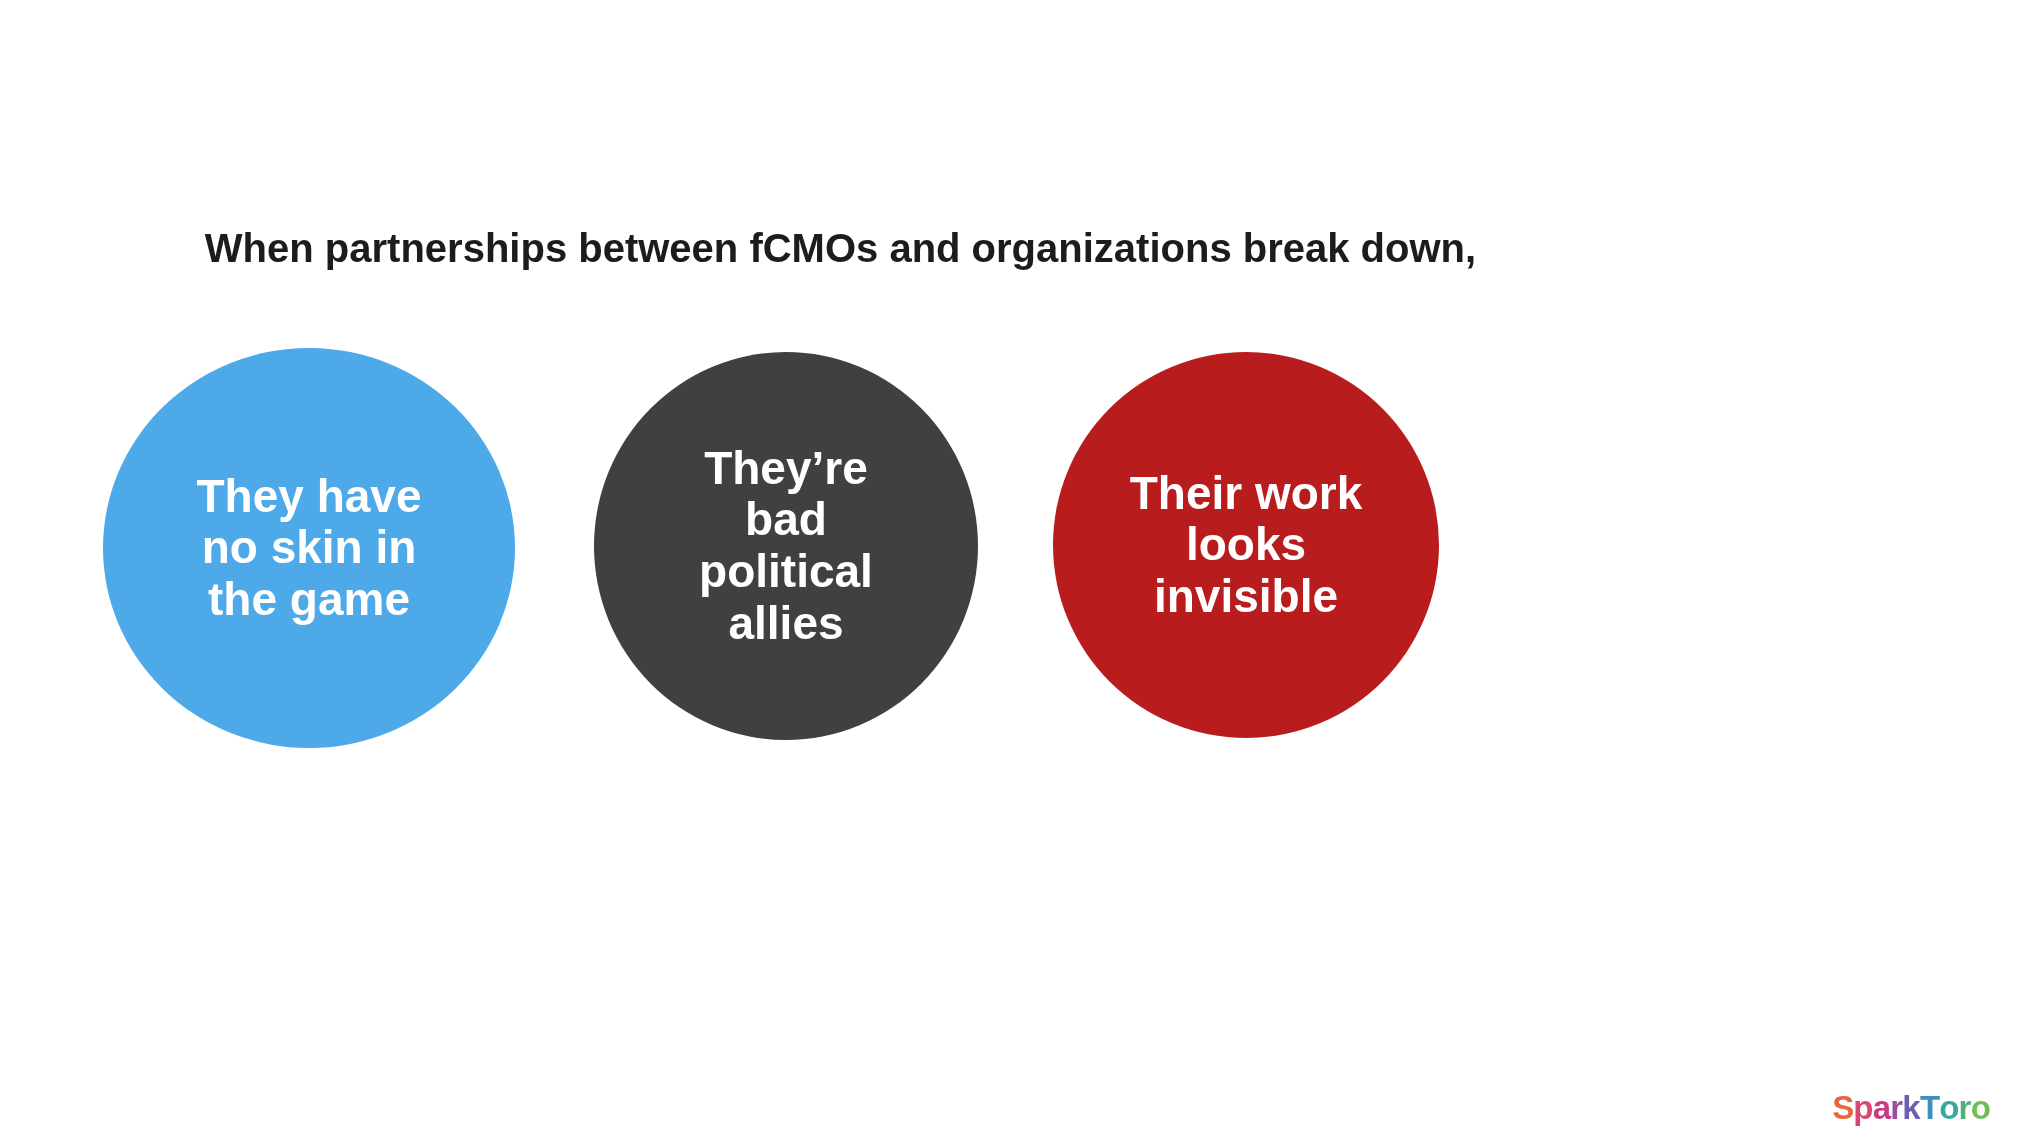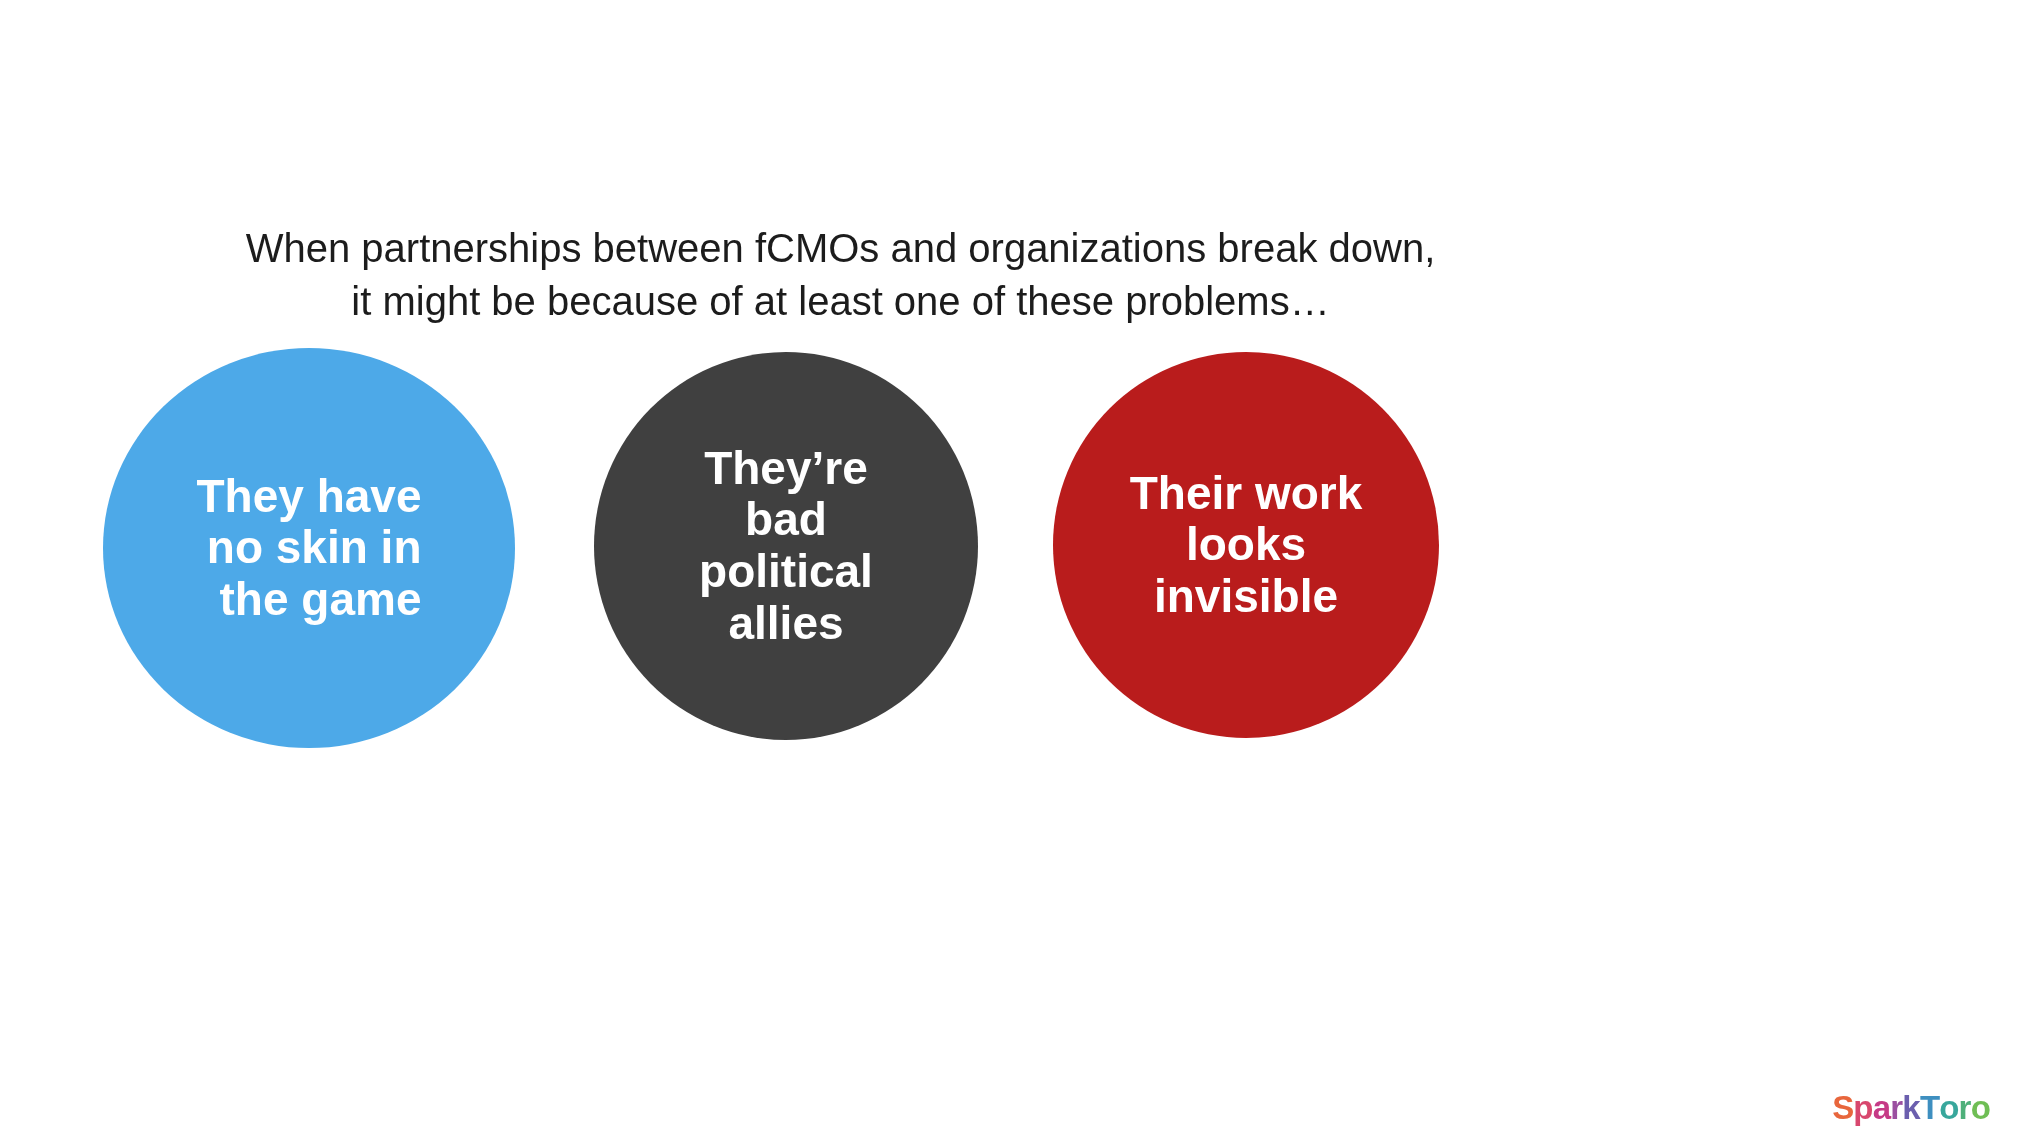--- a/index.html
+++ b/index.html
@@ -31,7 +31,7 @@
     top:222px; left:0; width:1681px;
     text-align:center;
     font-size:40px;
-    font-weight:normal;
+    font-weight:bold;
     color:#1c1c1c;
     line-height:1.33;
   }

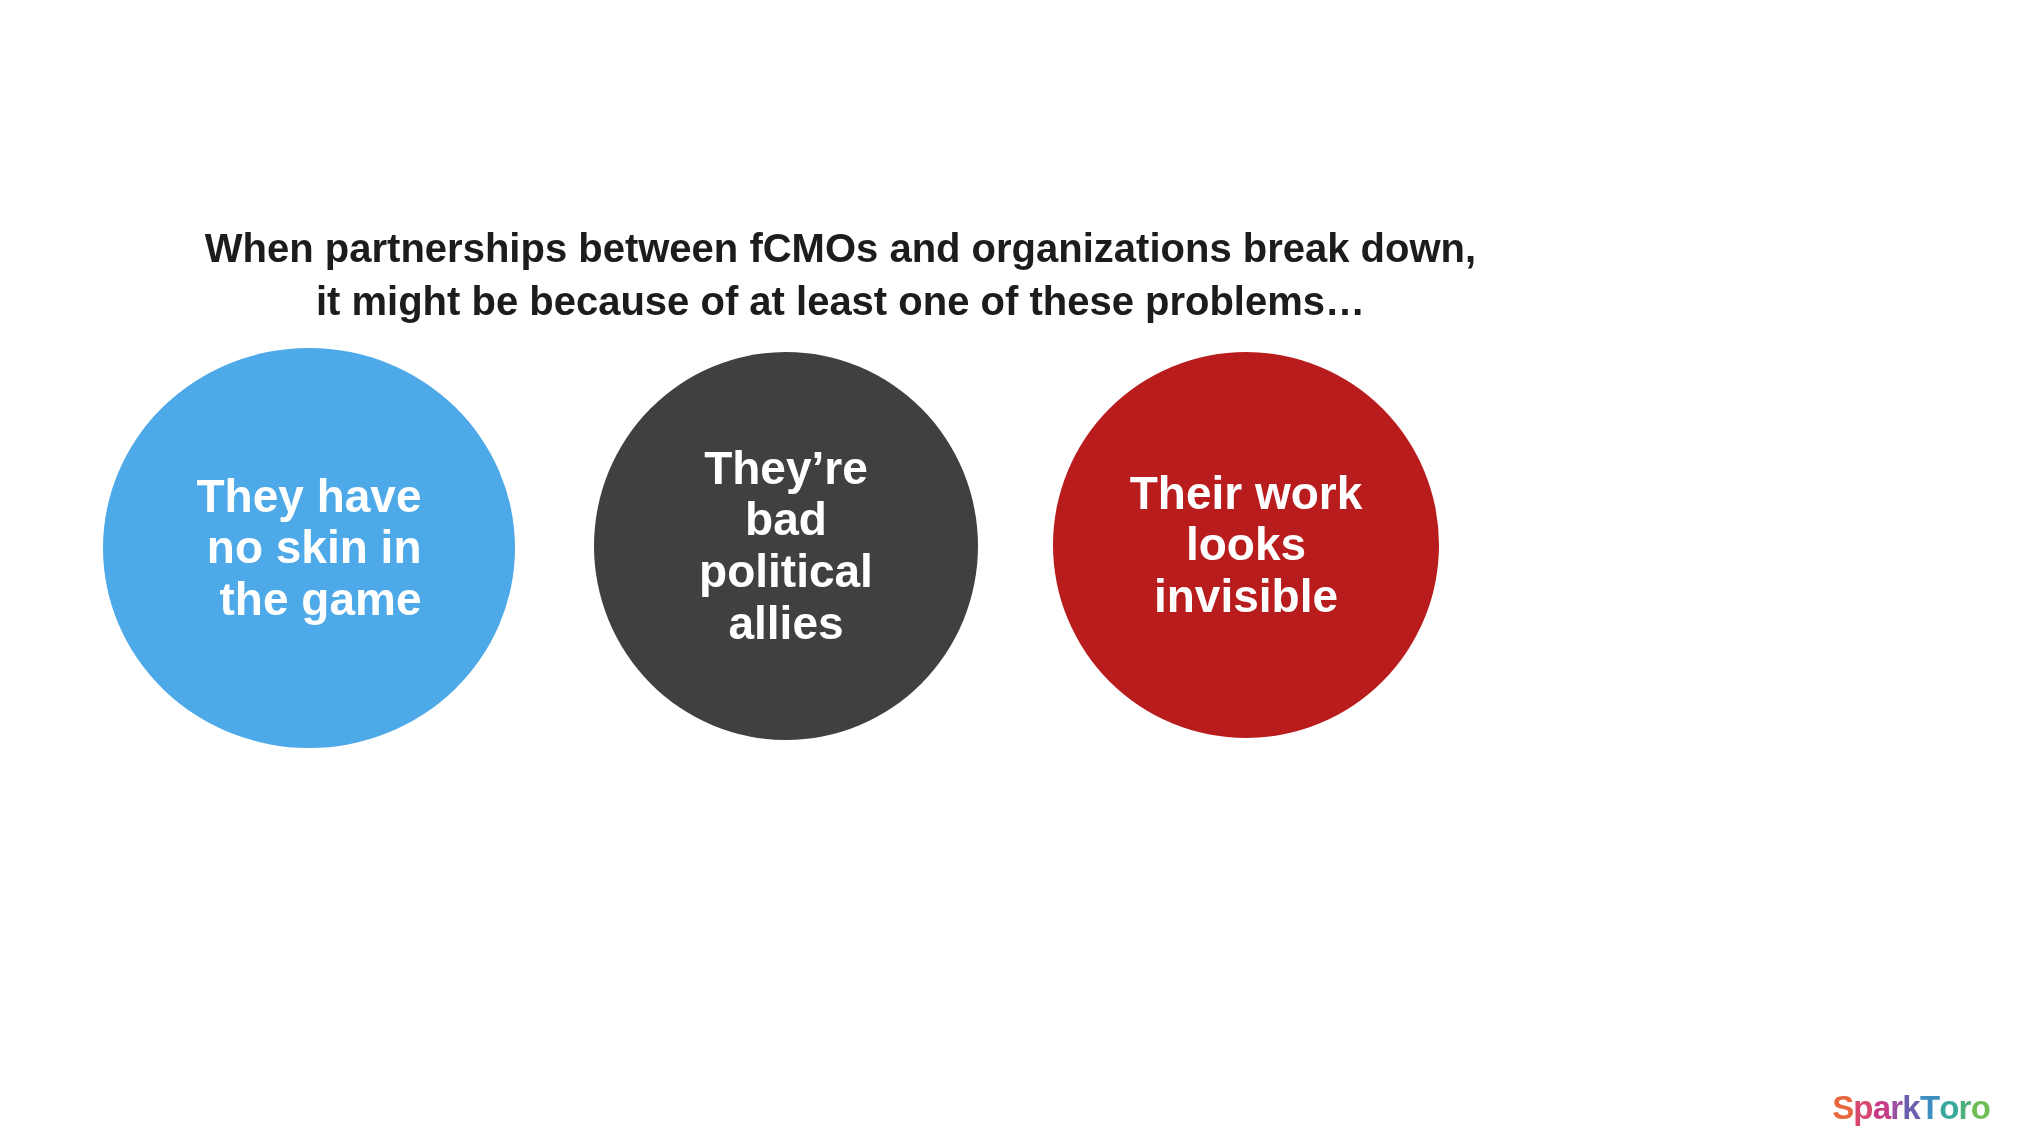--- a/index.html
+++ b/index.html
@@ -100,7 +100,6 @@
 
   <div class="subtitle">
     <span class="line">When partnerships between fCMOs and organizations break down,</span>
-    <span class="line">it might be because of at least one of these problems…</span>
   </div>
 
   <div class="circle-row">

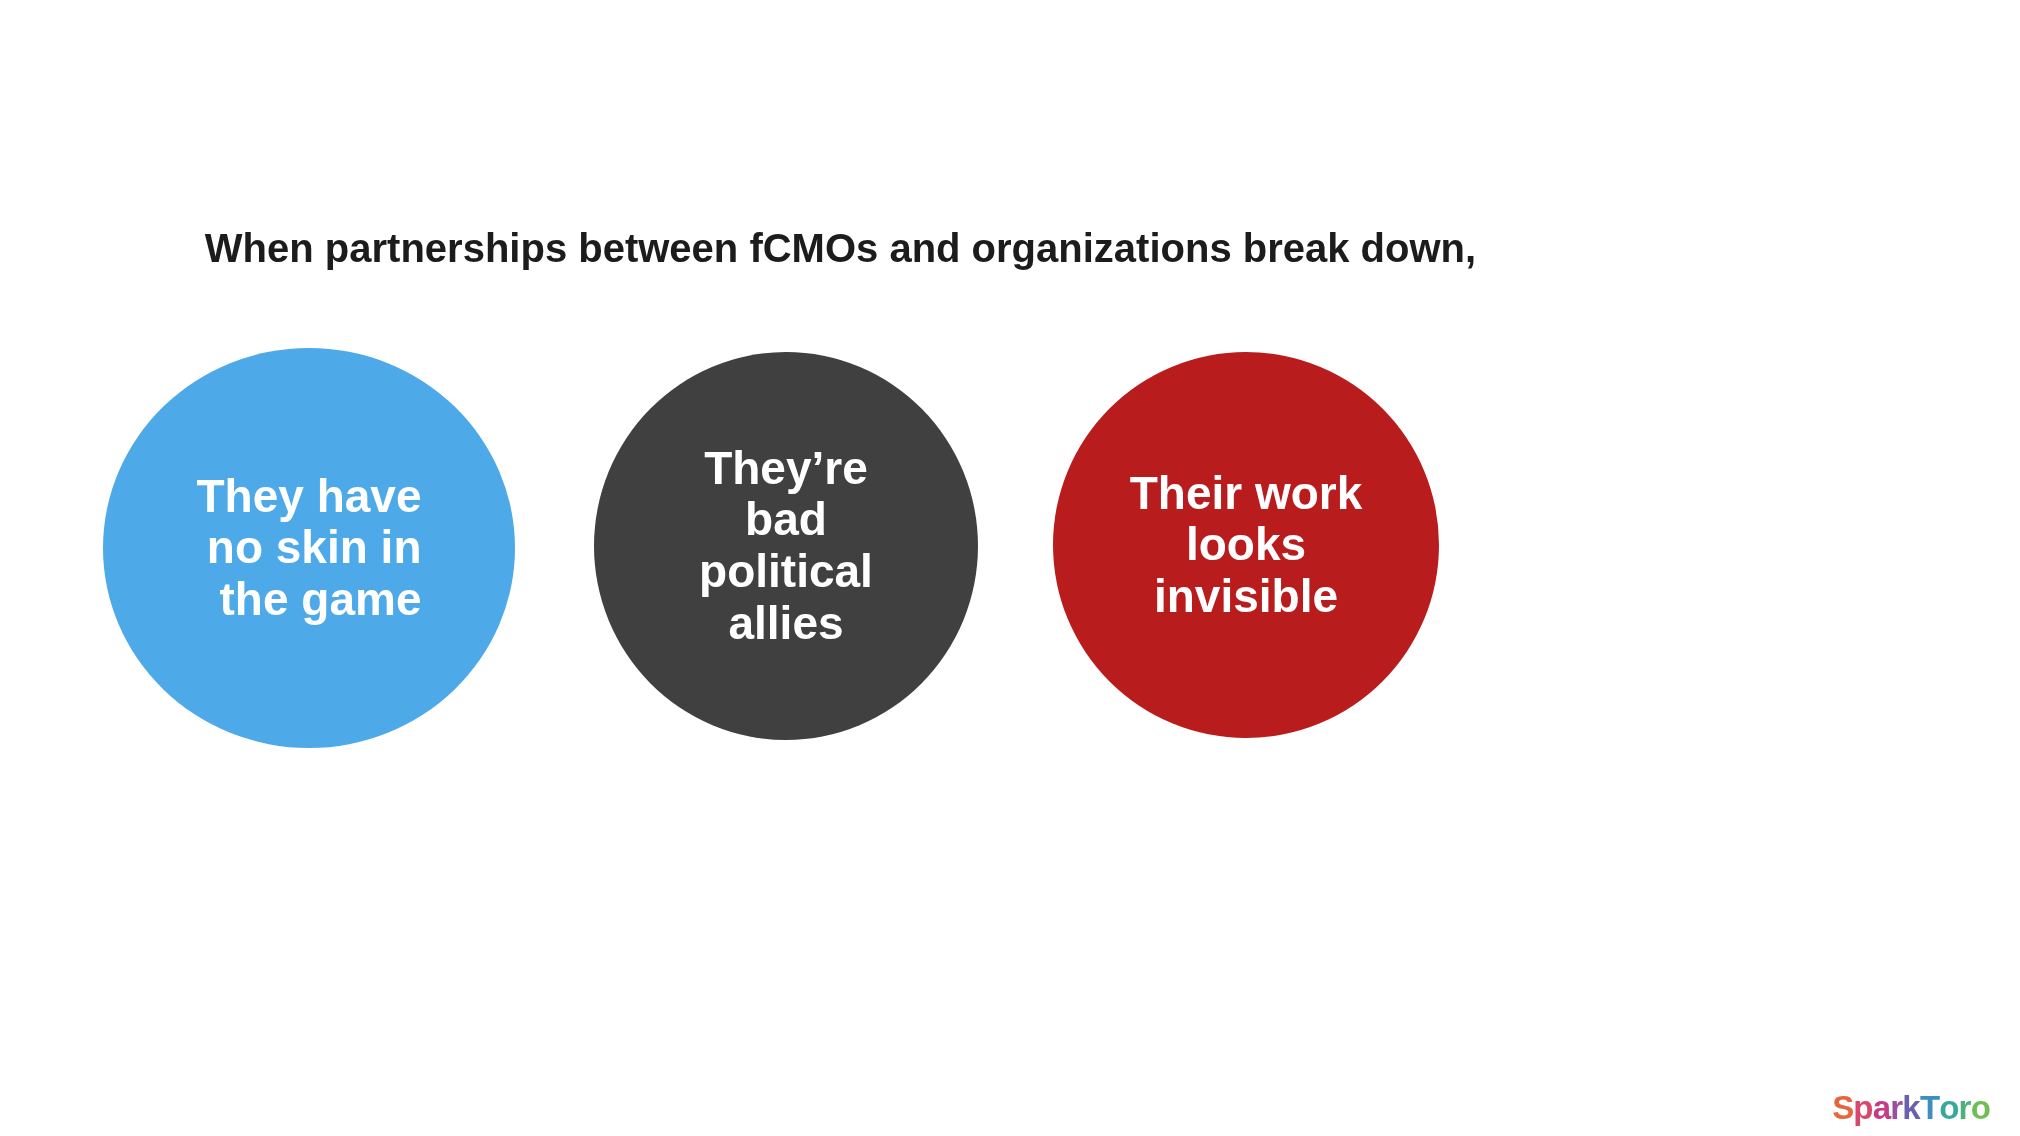--- a/index.html
+++ b/index.html
@@ -76,7 +76,7 @@
   }
 
   
-  #bubble-blue   { width:412px; height:400px; top:0;text-align:right; }
+  #bubble-blue   { width:412px; height:400px; top:0; }
   #bubble-yellow { width:384px; height:388px; top:4px; }
   #bubble-magenta{ width:386px; height:386px; top:4px; }
 

